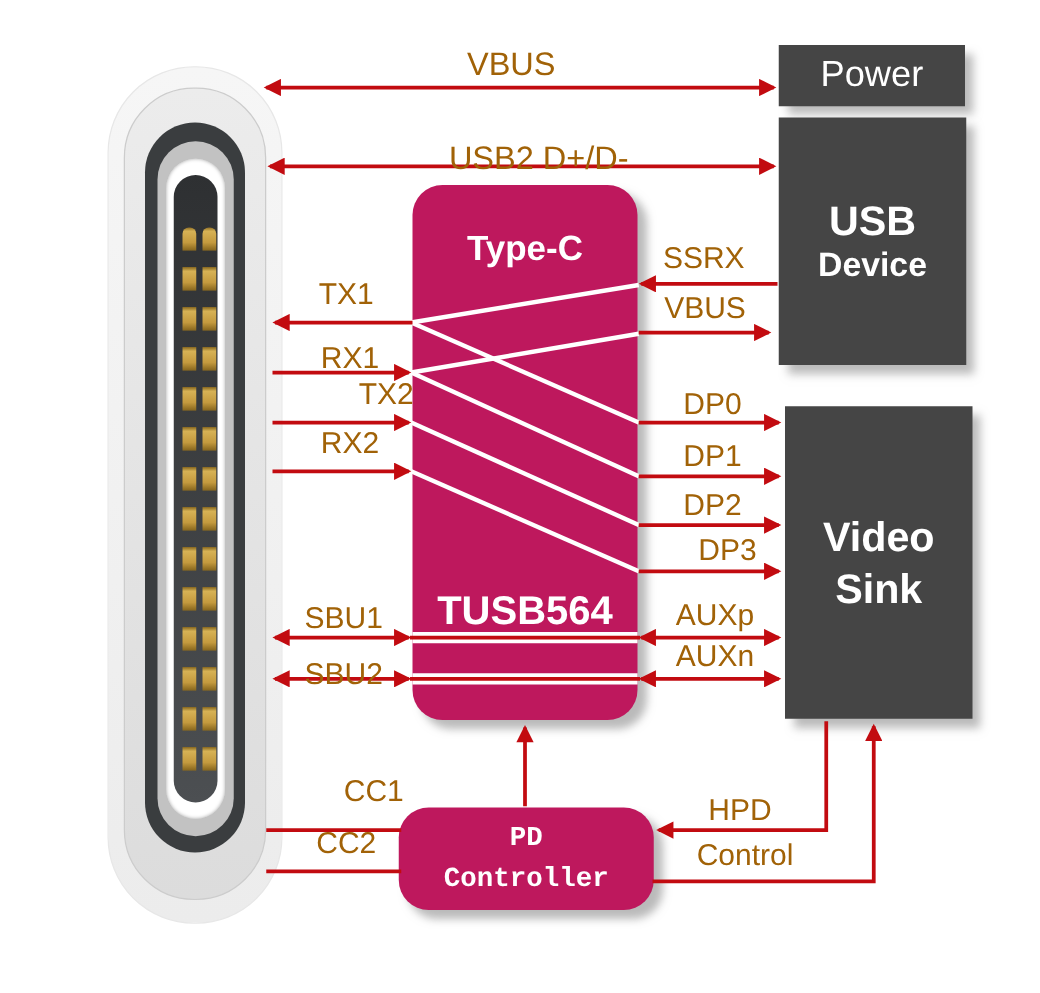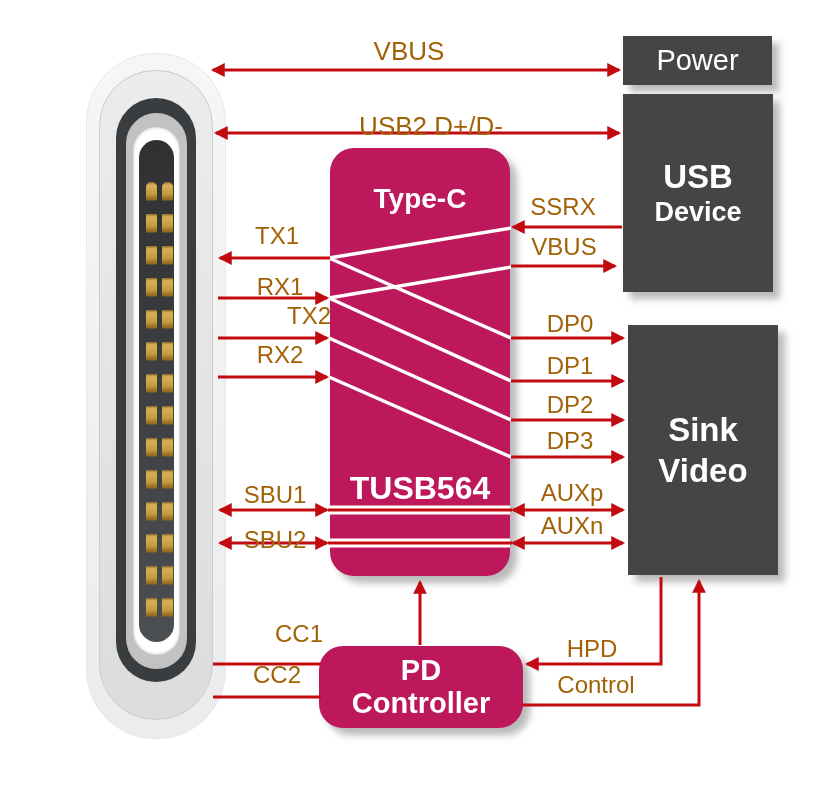--- a/index.html
+++ b/index.html
@@ -152,7 +152,7 @@
   <div class="sig" style="left:570px;top:310px;">DP0</div>
   <div class="sig" style="left:570px;top:352px;">DP1</div>
   <div class="sig" style="left:570px;top:391px;">DP2</div>
-  <div class="sig" style="left:570px;top:427px;">DP3</div>
+  <div class="sig" style="left:582px;top:427px;">DP3</div>
   <div class="sig" style="left:275px;top:481px;">SBU1</div>
   <div class="sig" style="left:275px;top:526px;">SBU2</div>
   <div class="sig" style="left:572px;top:479px;">AUXp</div>

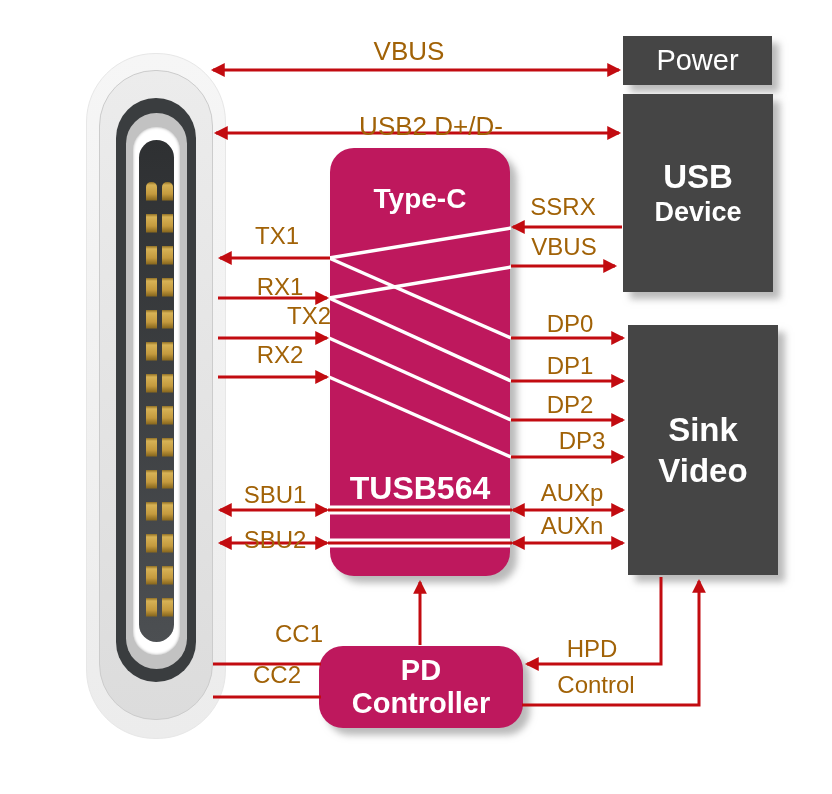--- a/index.html
+++ b/index.html
@@ -71,8 +71,8 @@
   </div>
 
   <div class="blk blk-dark vsink">
+    <span>Video</span>
     <span>Sink</span>
-    <span>Video</span>
   </div>
 
   <div class="blk blk-red mux">

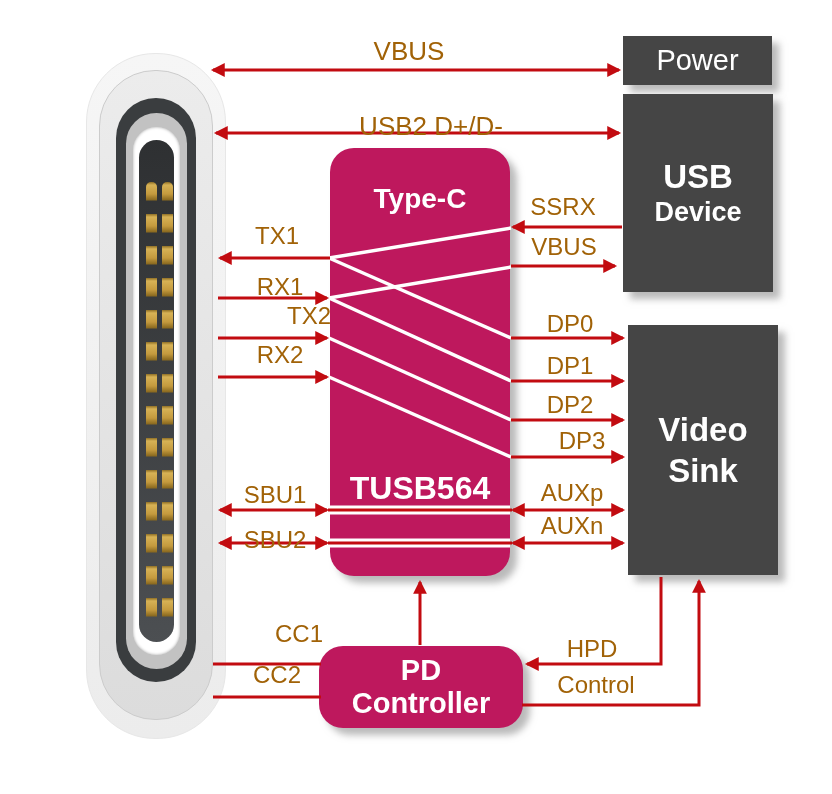--- a/index.html
+++ b/index.html
@@ -20,7 +20,7 @@
   .mux{left:330px;top:148px;width:180px;height:428px;justify-content:flex-start;}
   .mux .title{position:absolute;top:34px;width:100%;font-size:28px;font-weight:700;line-height:33px;}
   .mux .part{position:absolute;top:322px;width:100%;font-size:32px;font-weight:700;}
-  .pd{left:319px;top:646px;width:204px;height:82px;font-size:29px;font-weight:700;line-height:33px;}
+  .pd{left:319px;top:646px;width:204px;height:82px;font-size:22px;font-weight:700;line-height:33px;font-family:Liberation Mono, monospace;}
   
   .cshape{position:absolute;}
   .c-outer{left:86px;top:53px;width:138px;height:684px;border-radius:69px;

